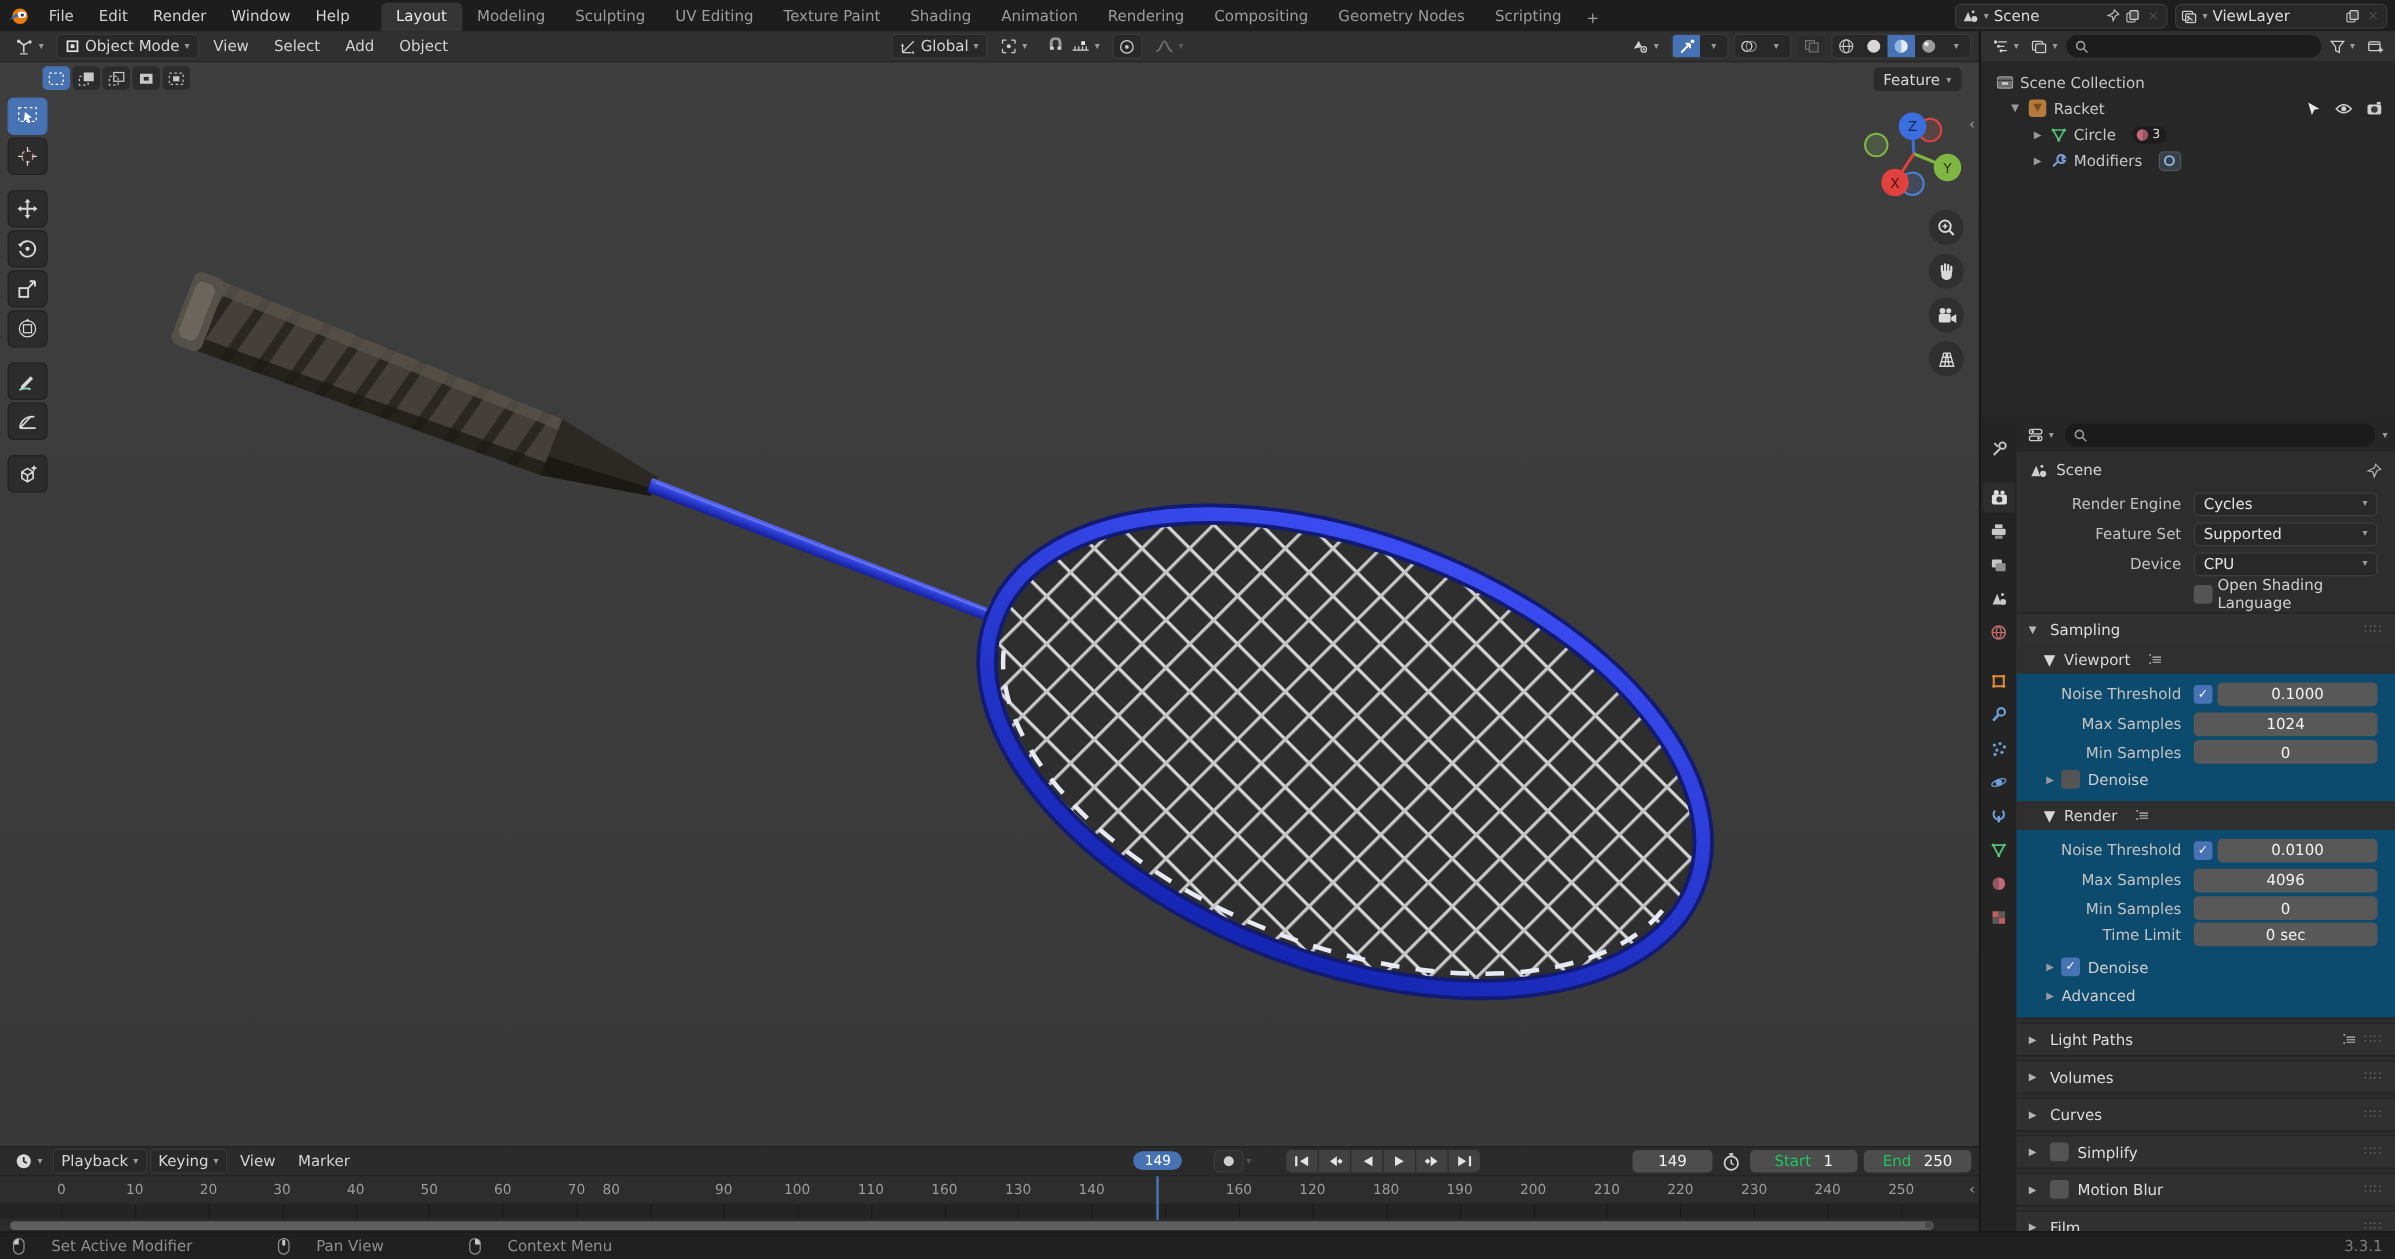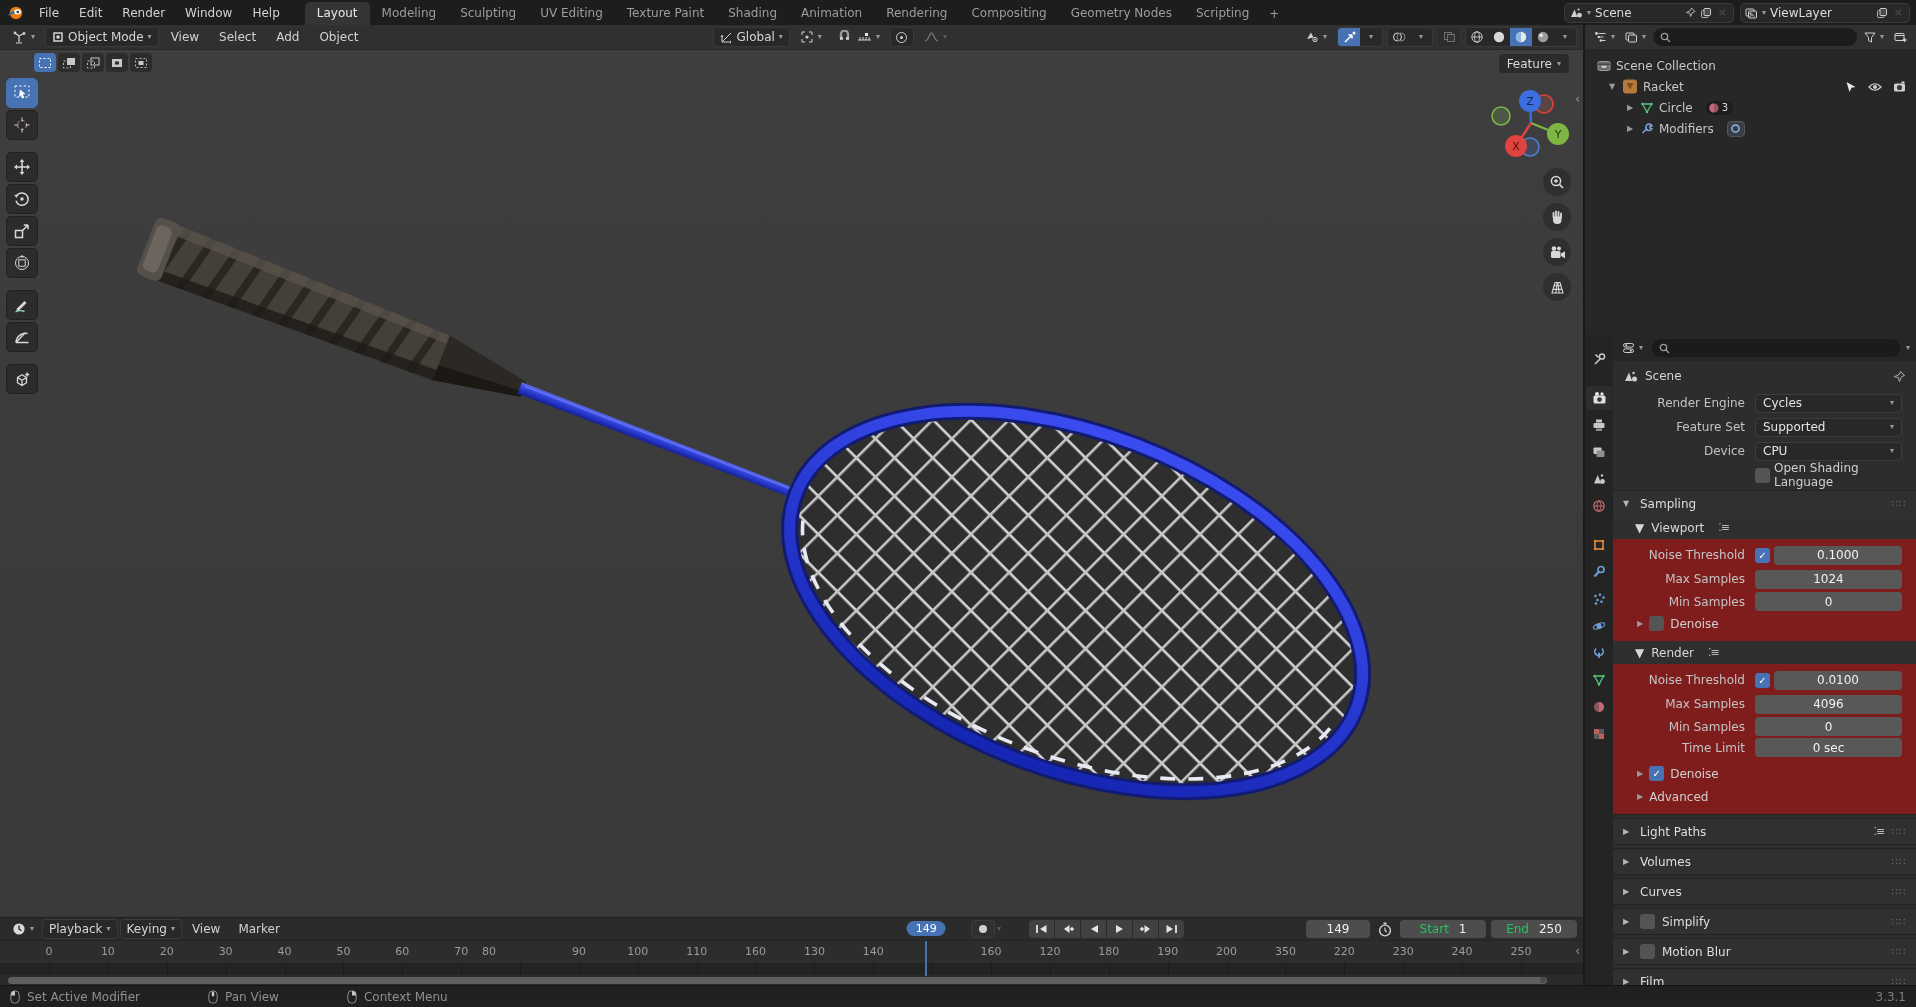--- a/index.html
+++ b/index.html
@@ -87,7 +87,7 @@
   .sect-h .spacer{flex:1}
   .grip{color:#6f6f6f;font-size:10px;letter-spacing:1px}
   .subpanel-h{display:flex;align-items:center;gap:7px;height:23px;padding:0 10px 0 22px;color:#d8d8d8;background:#2f2f2f}
-  .sub-body{background:#7f1d1d;padding:4px 0 6px}
+  .sub-body{background:#0c4a6e;padding:4px 0 6px}
   .toggle-row{display:flex;align-items:center;gap:6px;height:23px;padding-left:24px;color:#cfcfcf}
   .preset{color:#b9b9b9;font-size:11px;letter-spacing:-1px}
 

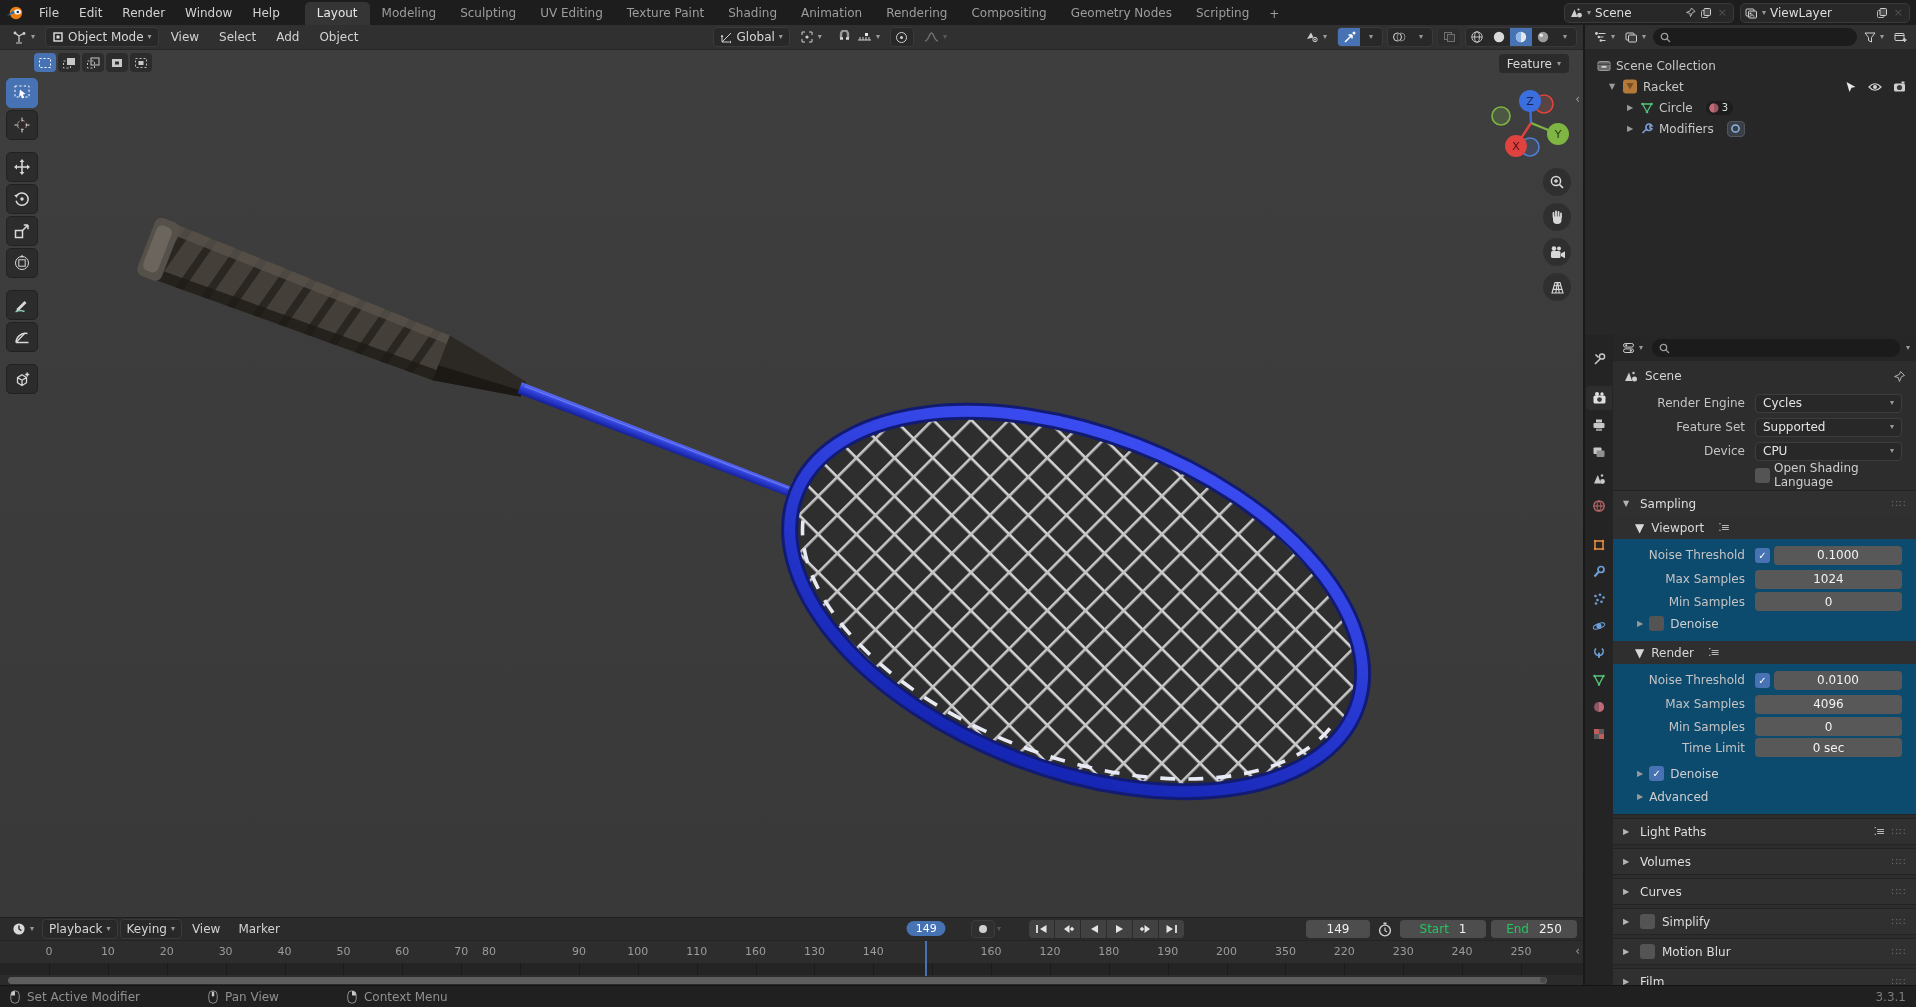--- a/index.html
+++ b/index.html
@@ -668,7 +668,7 @@
           <span class="tick-label" style="left: 1108.84px;">180</span>
           <span class="tick-label" style="left: 1167.72px;">190</span>
           <span class="tick-label" style="left: 1226.6px;">200</span>
-          <span class="tick-label" style="left: 1285.48px;">350</span>
+          <span class="tick-label" style="left: 1285.48px;">210</span>
           <span class="tick-label" style="left: 1344.36px;">220</span>
           <span class="tick-label" style="left: 1403.24px;">230</span>
           <span class="tick-label" style="left: 1462.12px;">240</span>

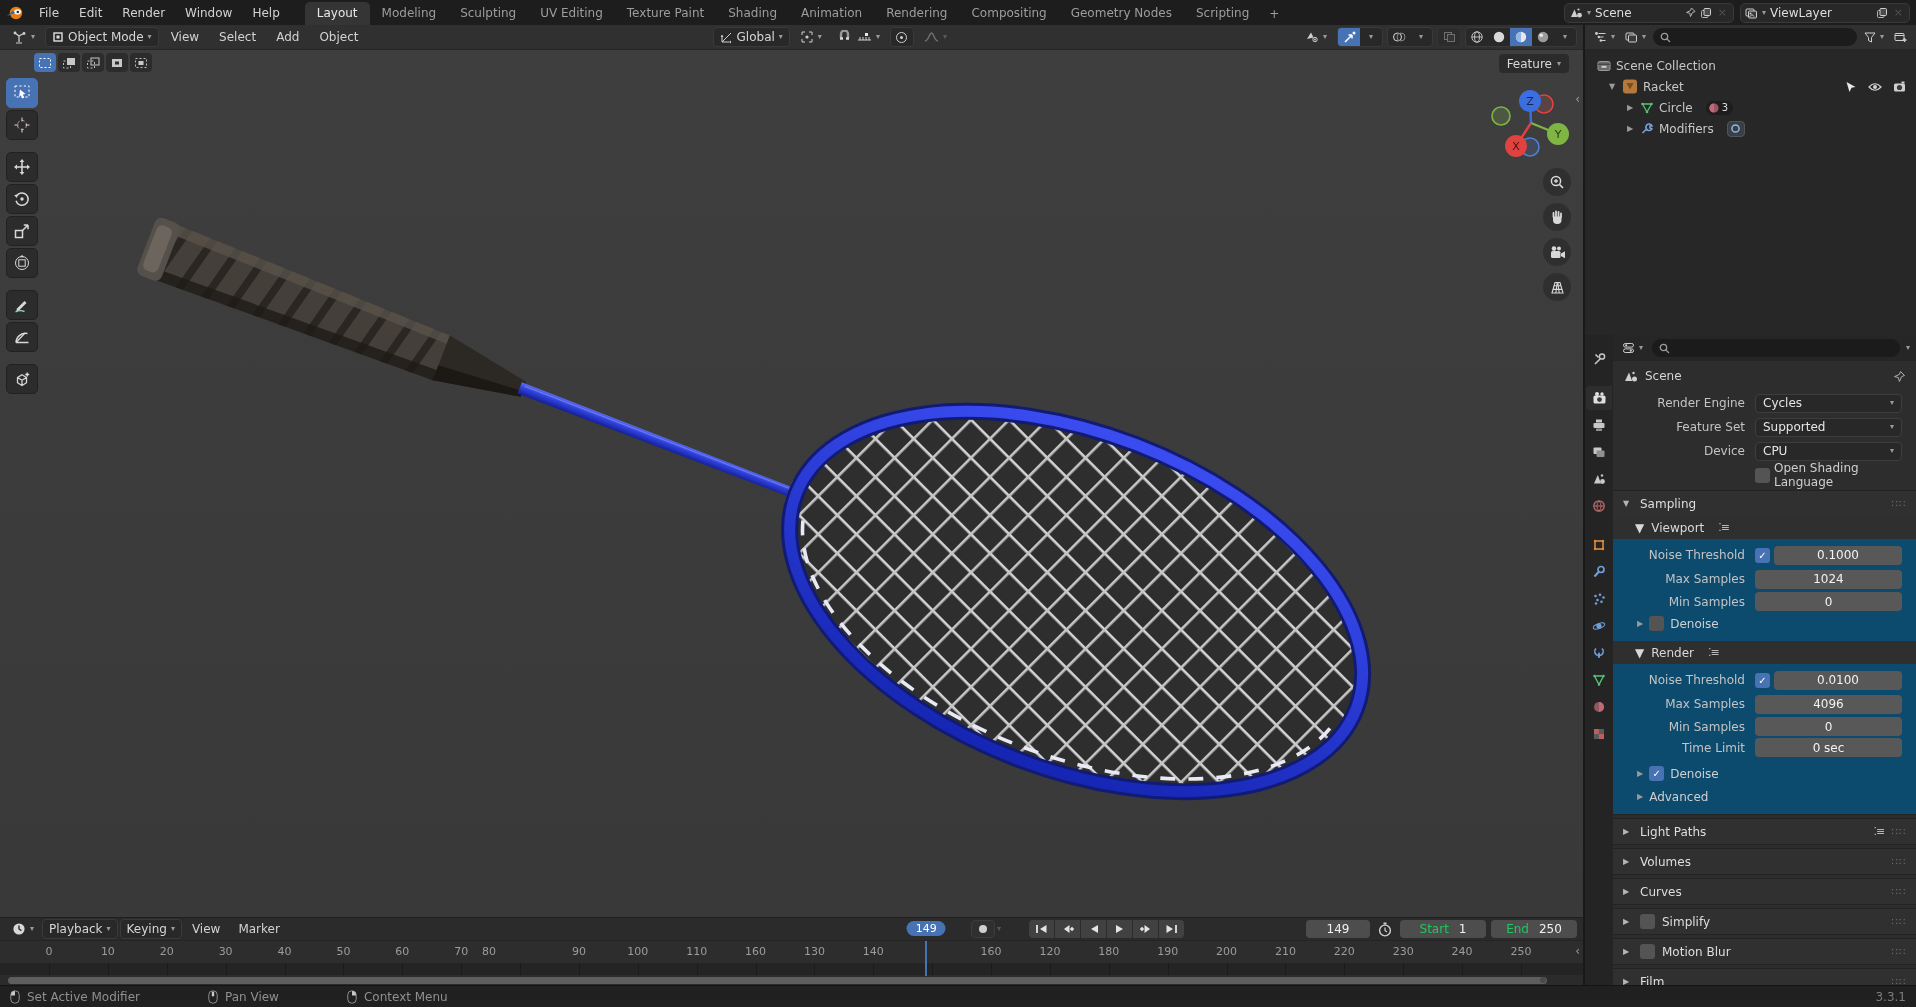--- a/index.html
+++ b/index.html
@@ -114,7 +114,7 @@
 
   
   .statusbar{grid-column:1/3;background:#202020;border-top:1px solid #141414;display:flex;align-items:center;padding:0 10px;gap:8px;color:#8f8f8f}
-  .hint{display:flex;align-items:center;gap:7px;margin-right:60px}
+  .hint{display:flex;align-items:center;gap:21px;margin-right:60px}
   .sb-version{margin-left:auto;color:#7d7d7d}
   .i{display:inline-flex;vertical-align:middle}
 </style>

